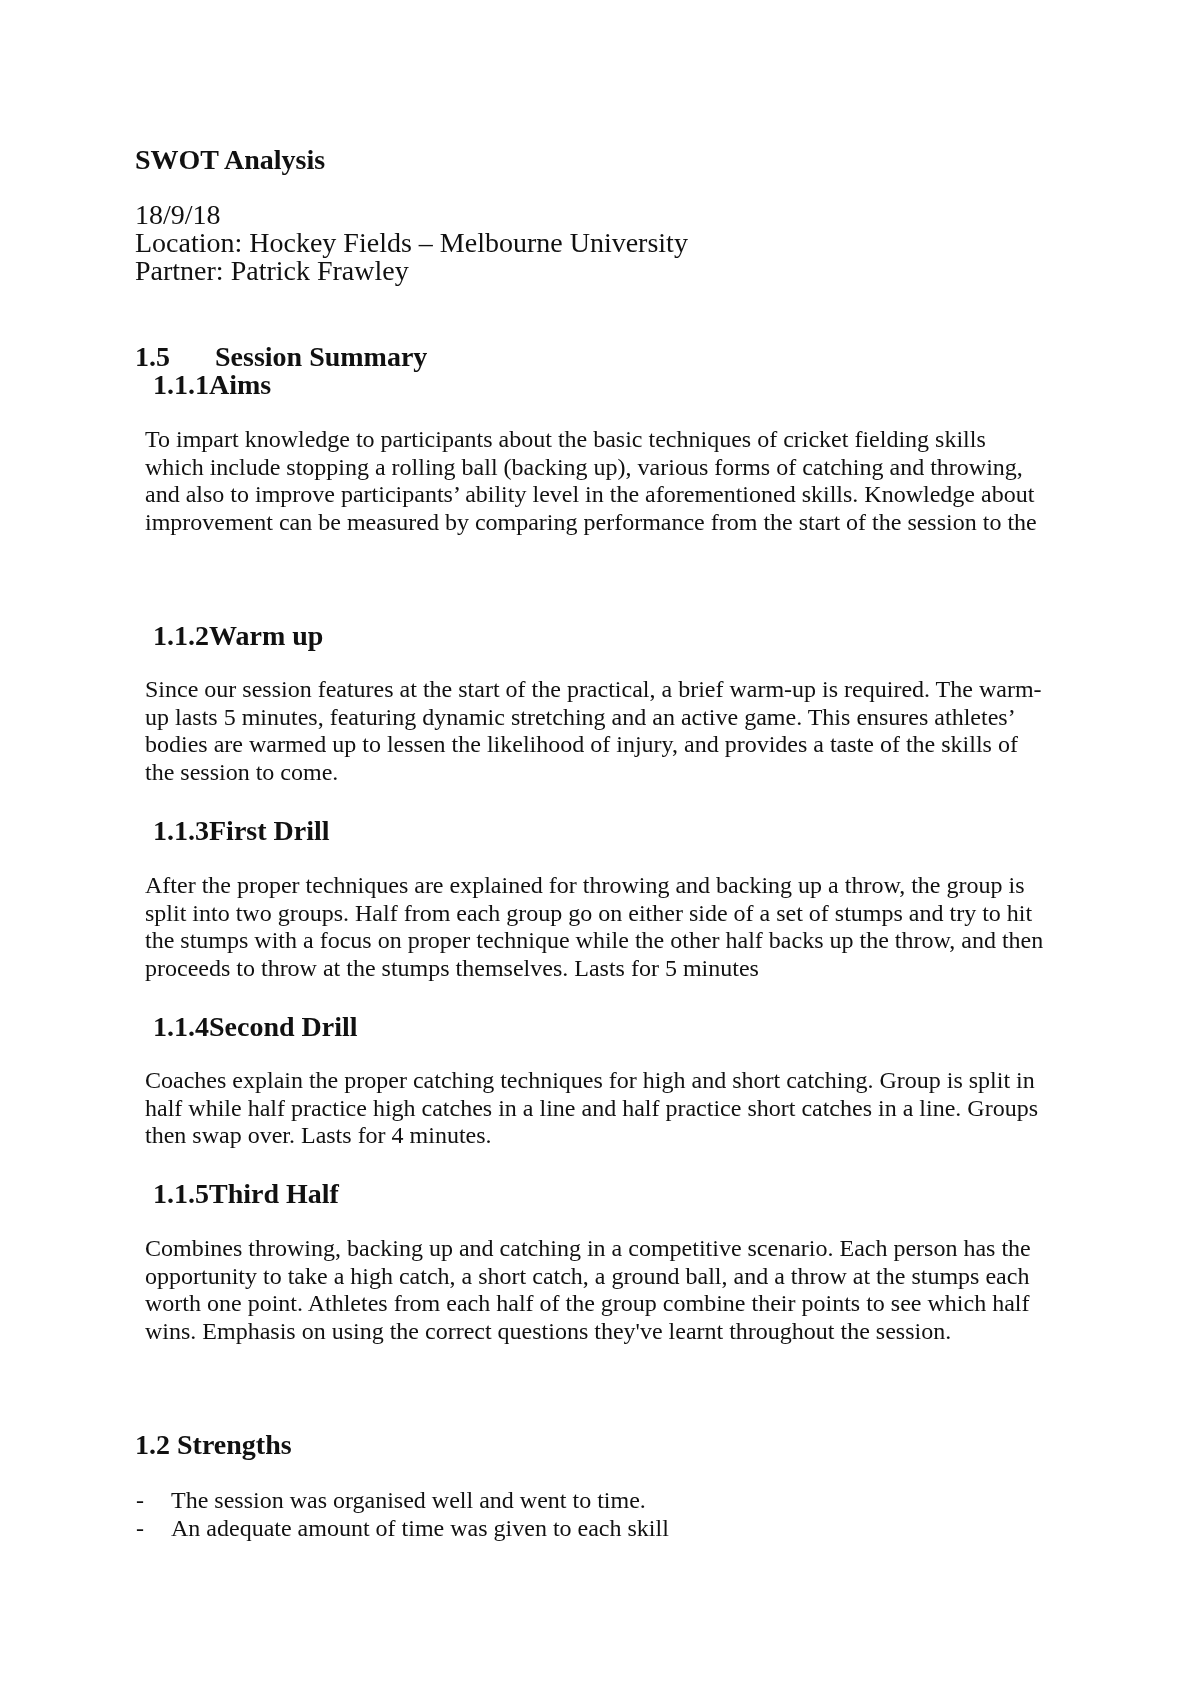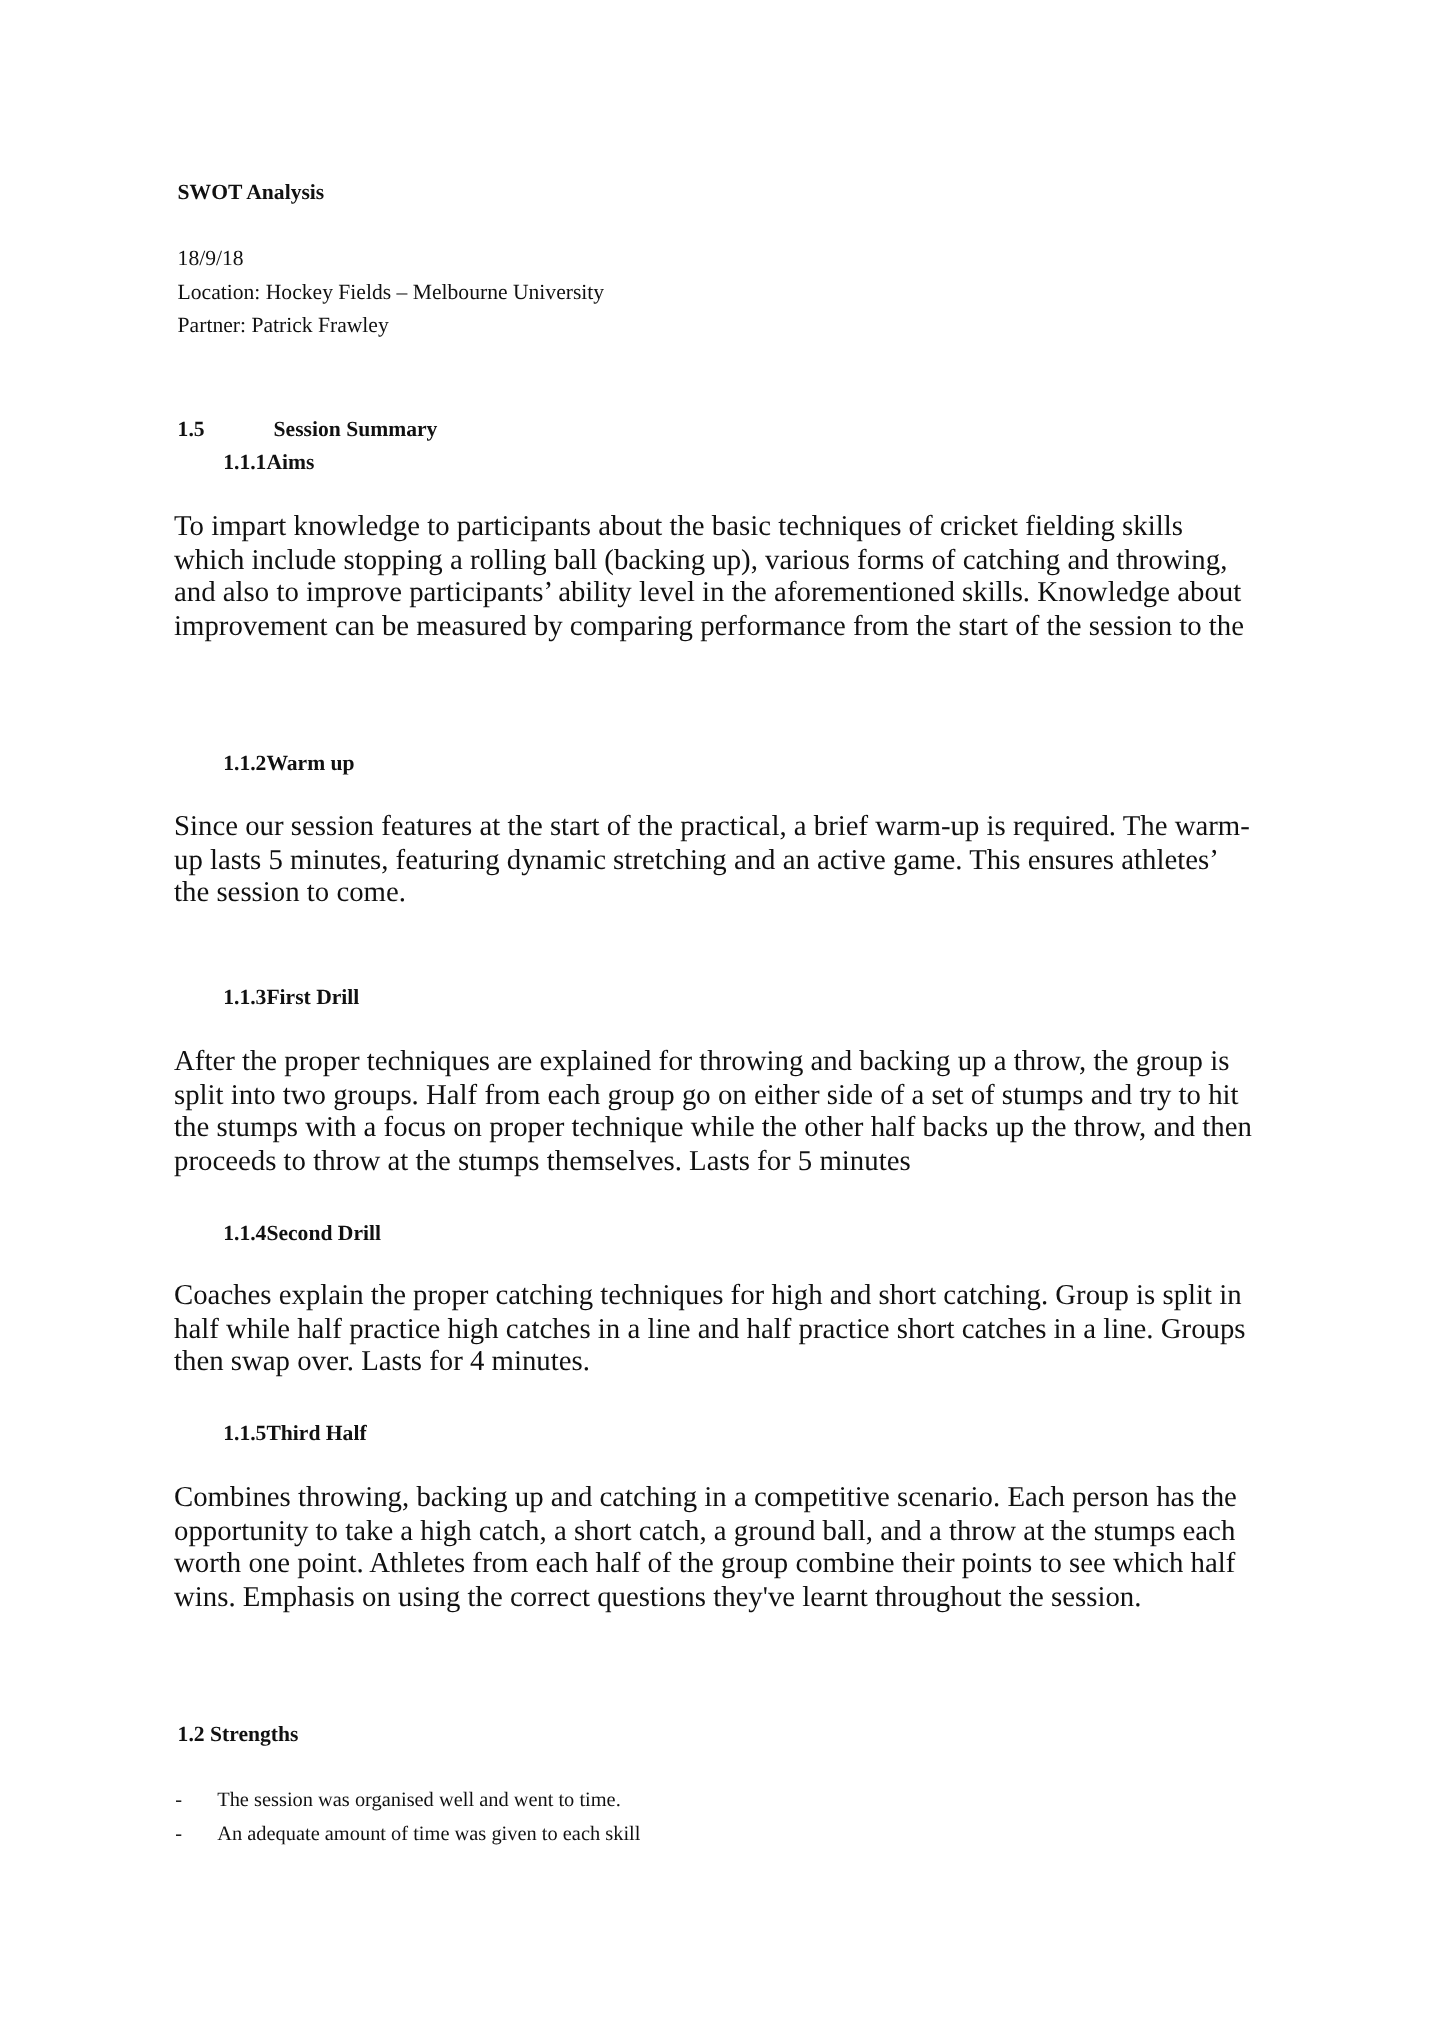--- a/index.html
+++ b/index.html
@@ -6,7 +6,7 @@
     body { width: 1200px; height: 1698px; position: relative; overflow: hidden;
       font-family: "Liberation Serif", "DejaVu Serif", serif; color: #111; }
     .page { position: absolute; left: 0; top: 0; width: 1200px; height: 1698px; background: #fff; }
-    .abs { position: absolute; left: 148px; white-space: nowrap; font-size: 18px; line-height: 28px; }
+    .abs { position: absolute; left: 135px; white-space: nowrap; font-size: 28px; line-height: 28px; }
     .bold { font-weight: bold; }
     .para { position: absolute; left: 145px; width: 920px; font-size: 24px; line-height: 27.6px; text-align: left; }
     .para .ln { display: block; white-space: nowrap; }

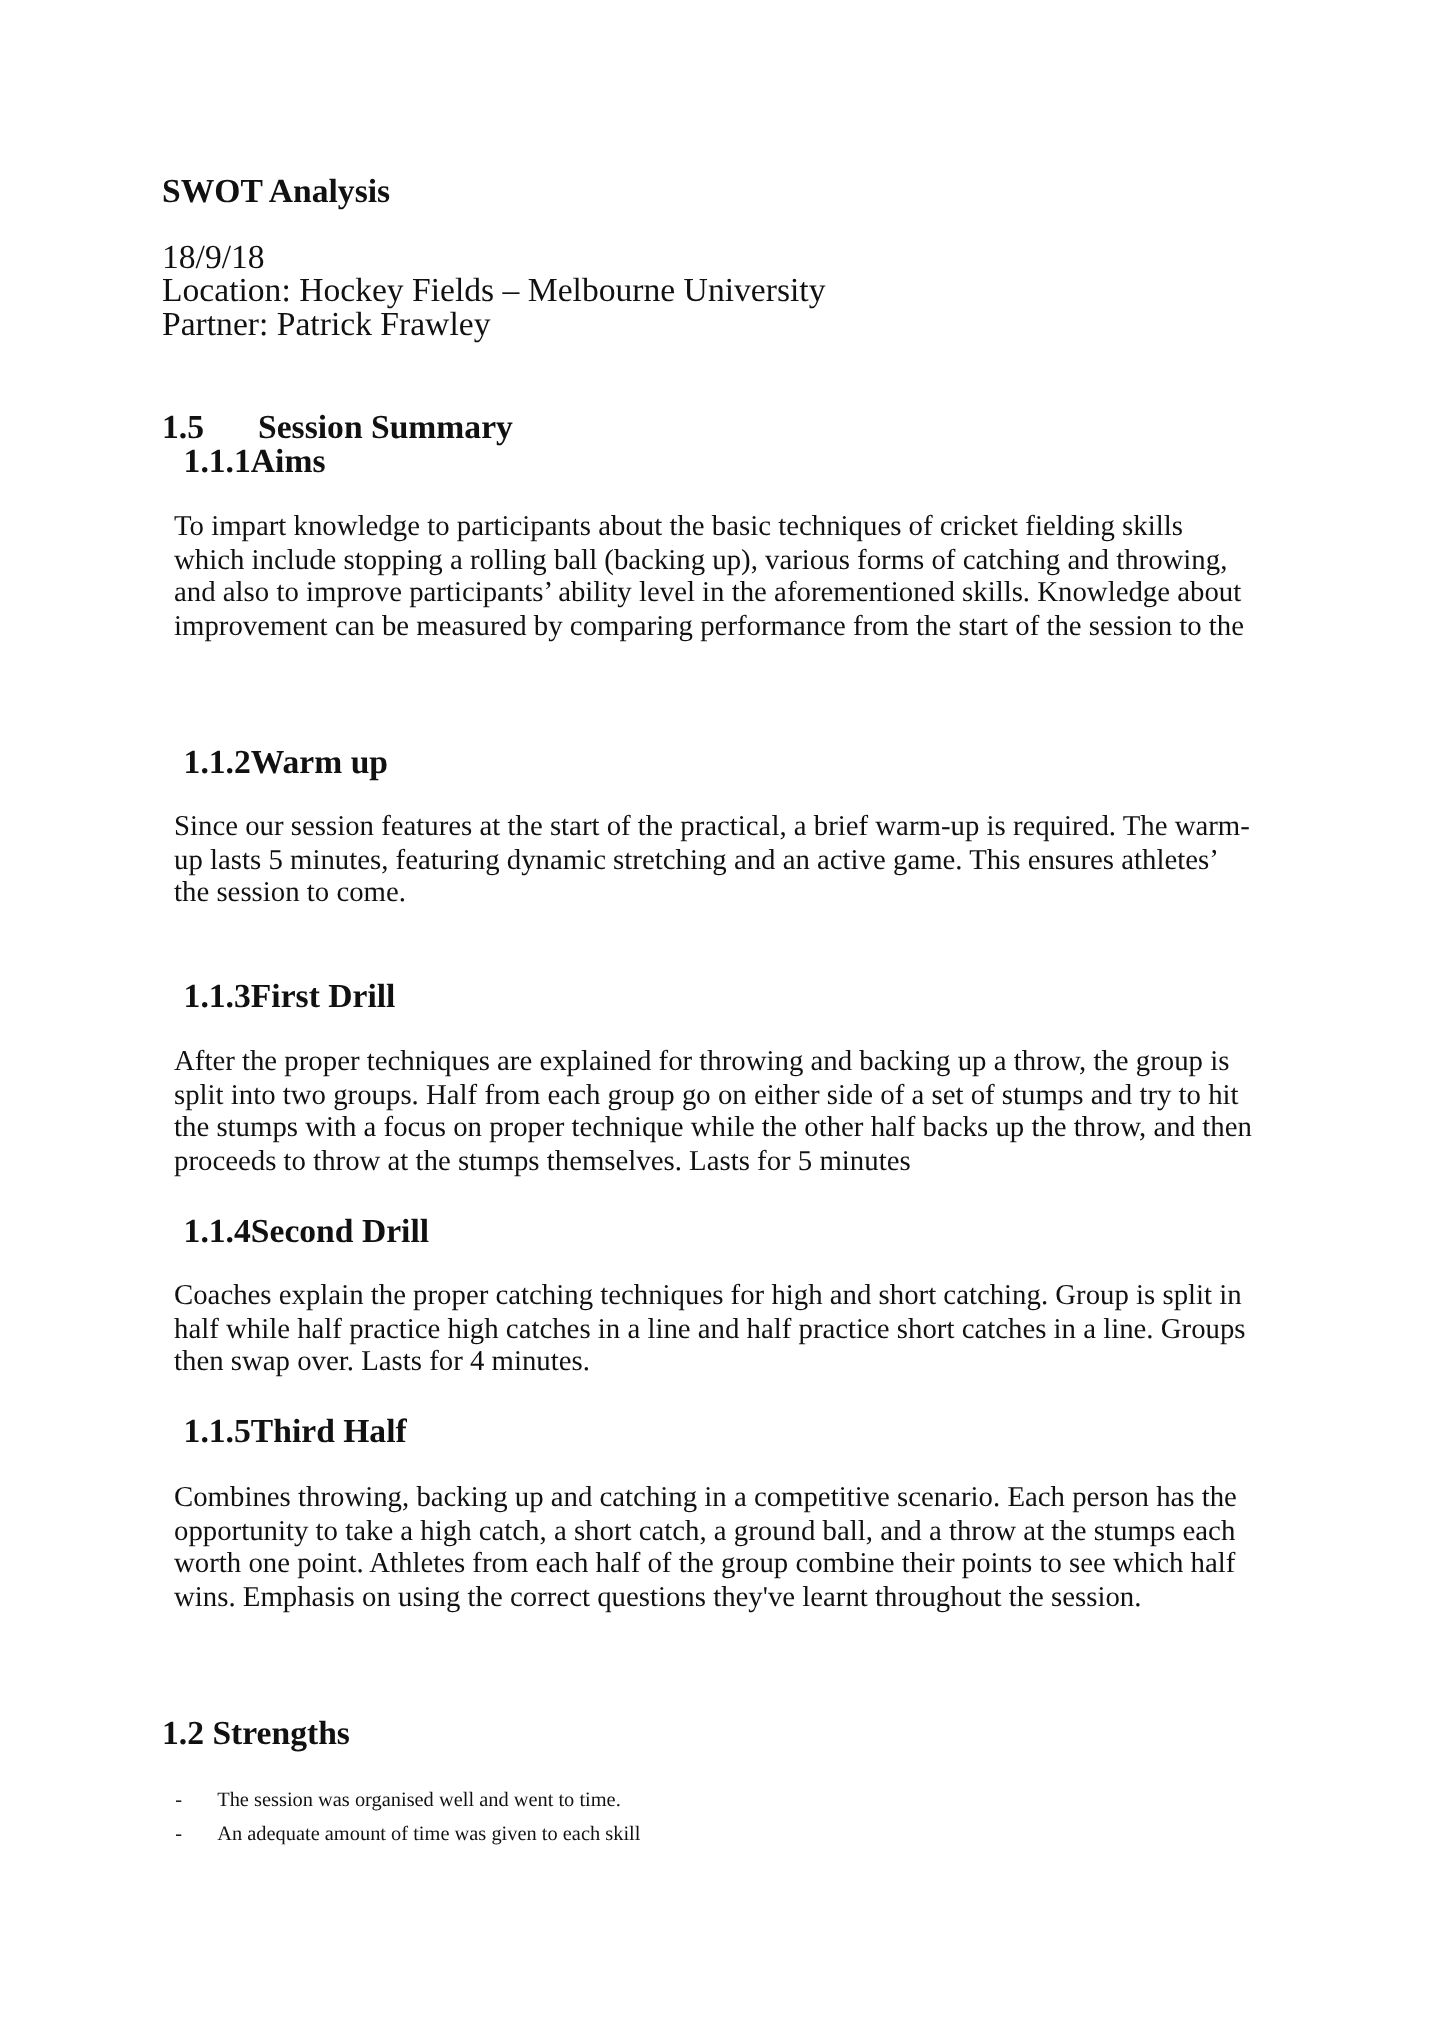--- a/index.html
+++ b/index.html
@@ -47,6 +47,7 @@
   <div class="para" style="top:676px;">
     <span class="ln">Since our session features at the start of the practical, a brief warm-up is required. The warm-</span>
     <span class="ln">up lasts 5 minutes, featuring dynamic stretching and an active game. This ensures athletes’</span>
+    <span class="ln">bodies are warmed up to lessen the likelihood of injury, and provides a taste of the skills of</span>
     <span class="ln">the session to come.</span>
   </div>
 

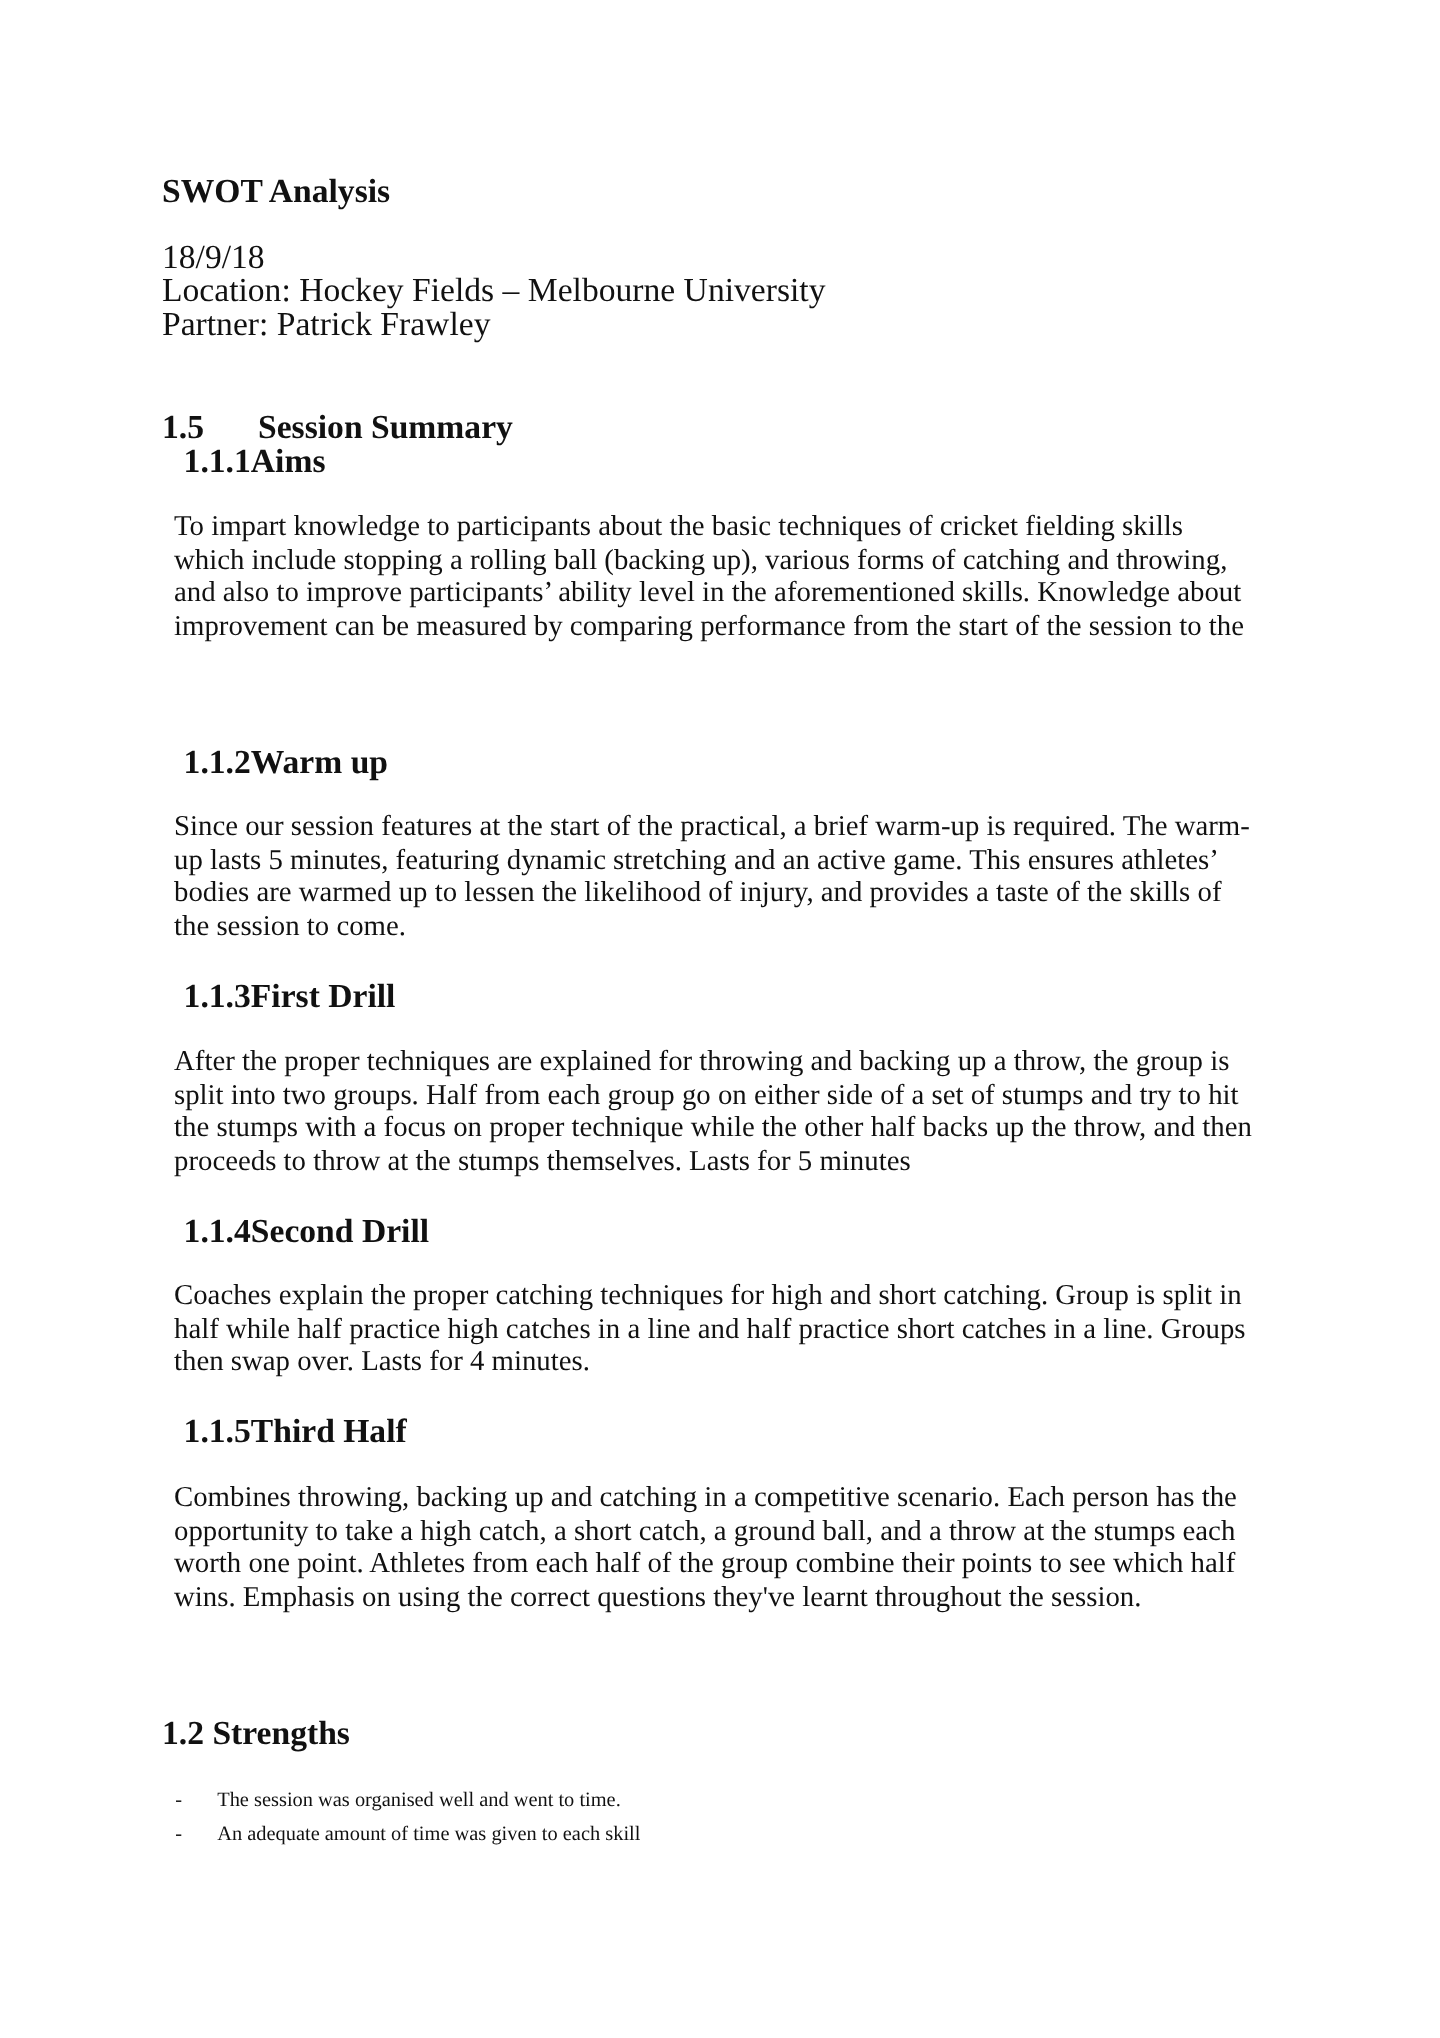--- a/index.html
+++ b/index.html
@@ -13,7 +13,7 @@
     .num { display: inline-block; }
     .h1num { width: 80px; }
     .h2num { width: 74px; text-align: right; }
-    .bullet { position: absolute; left: 146px; font-size: 17px; line-height: 28px; white-space: nowrap; }
+    .bullet { position: absolute; left: 136px; font-size: 24px; line-height: 28px; white-space: nowrap; }
     .bullet .dash { display: inline-block; width: 35px; }
   </style>
 </head>

